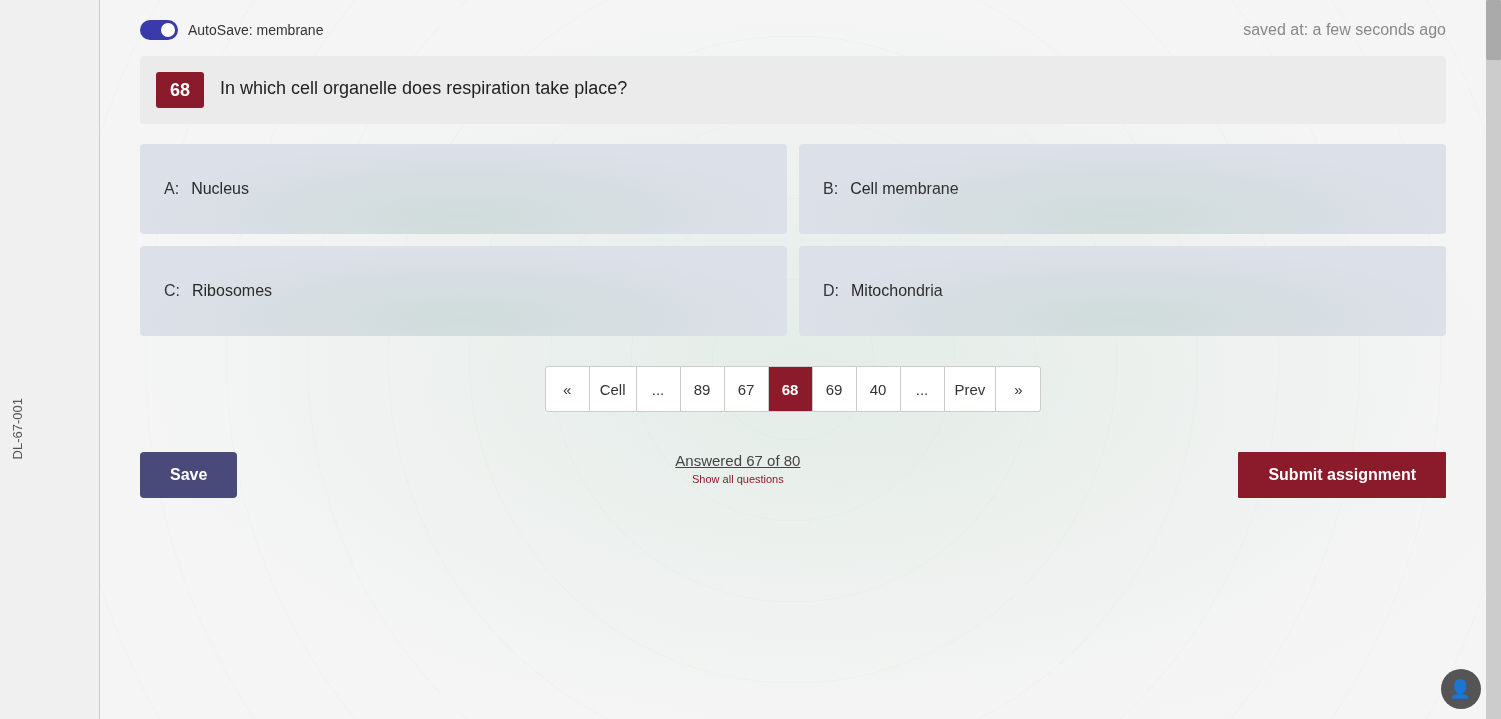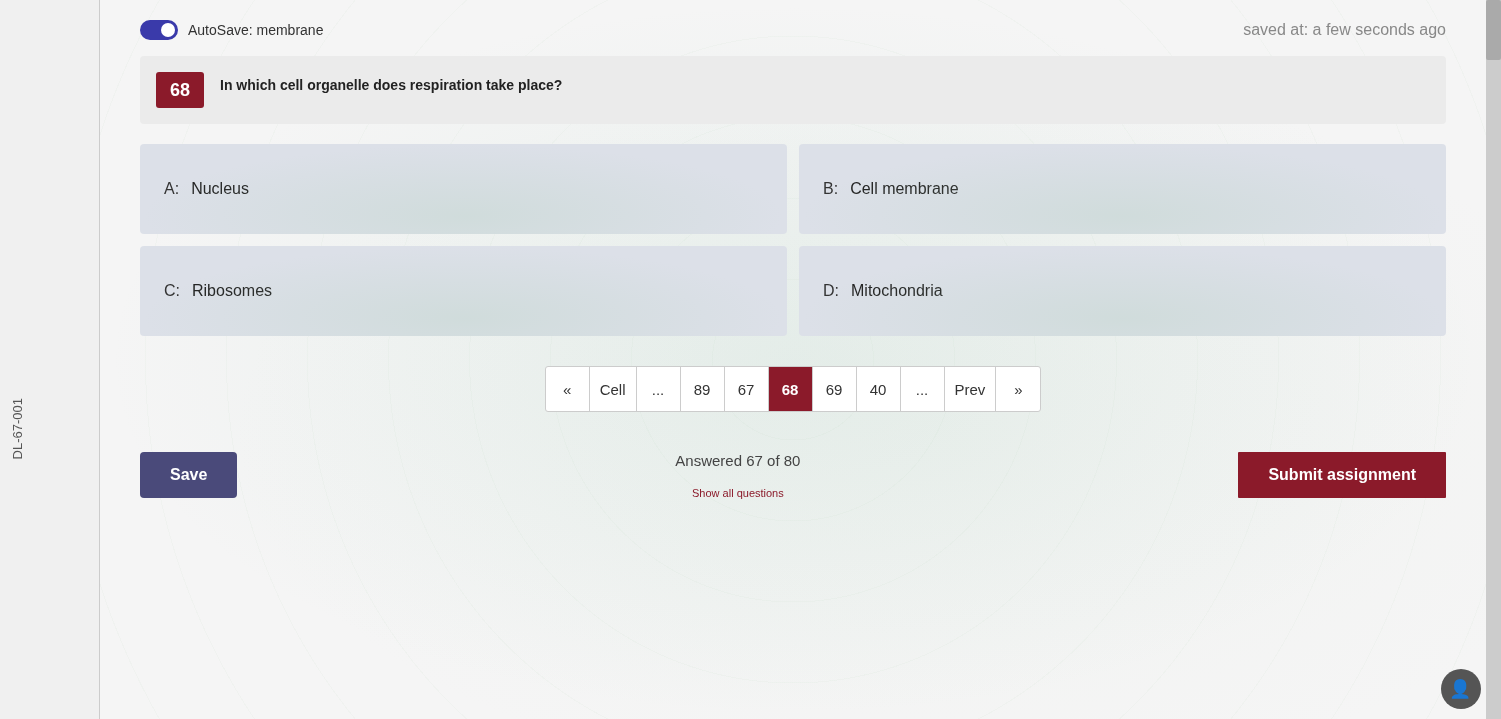--- a/index.html
+++ b/index.html
@@ -125,11 +125,10 @@
     }
 
     .question-text {
-      font-size: 14px;
+      font-size: 18px;
       color: #222;
       line-height: 1.4;
       padding-top: 4px;
-      font-weight: bold;
     }
 
     

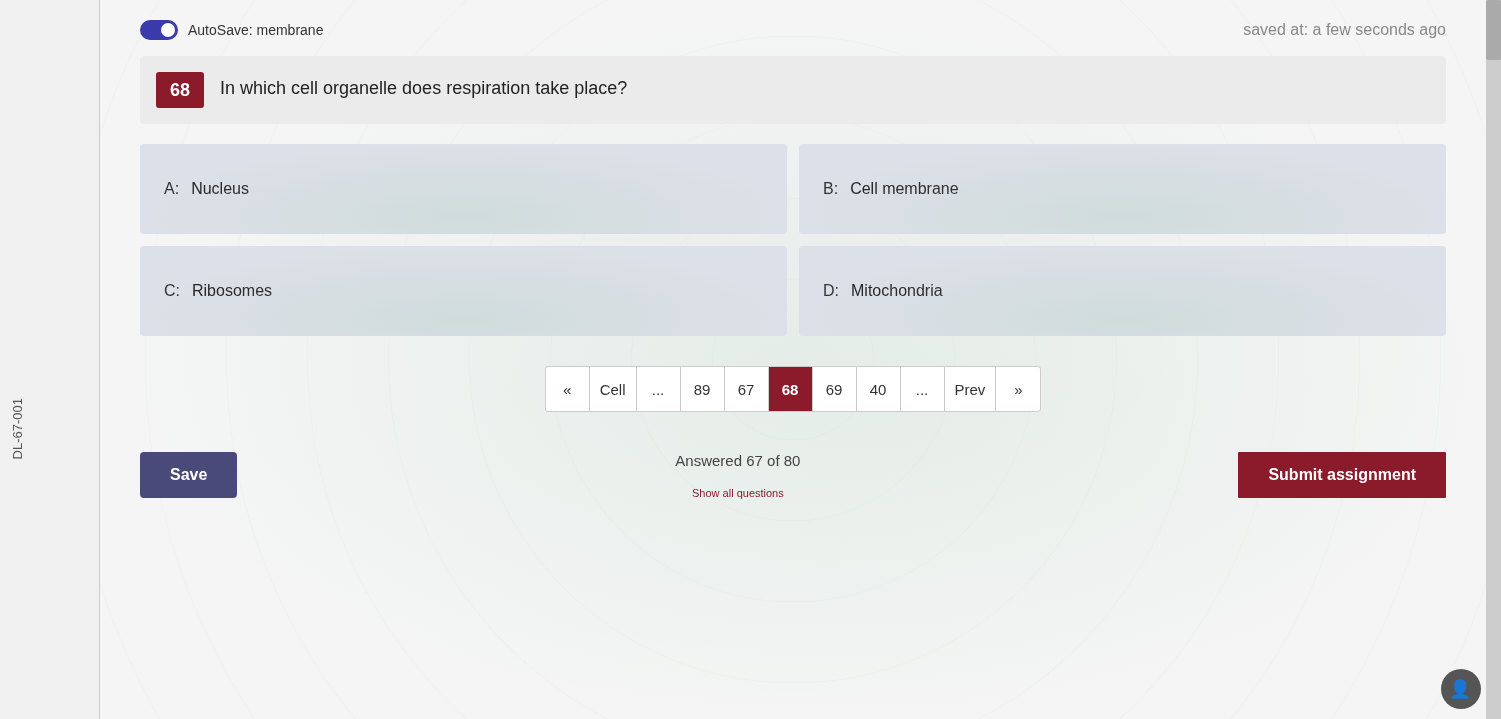--- a/index.html
+++ b/index.html
@@ -232,7 +232,8 @@
 
     .answered-text {
       color: #444;
-      margin-bottom: 14px;
+      margin-bottom: 0;
+      text-decoration: underline;
     }
 
     .show-all-link {

